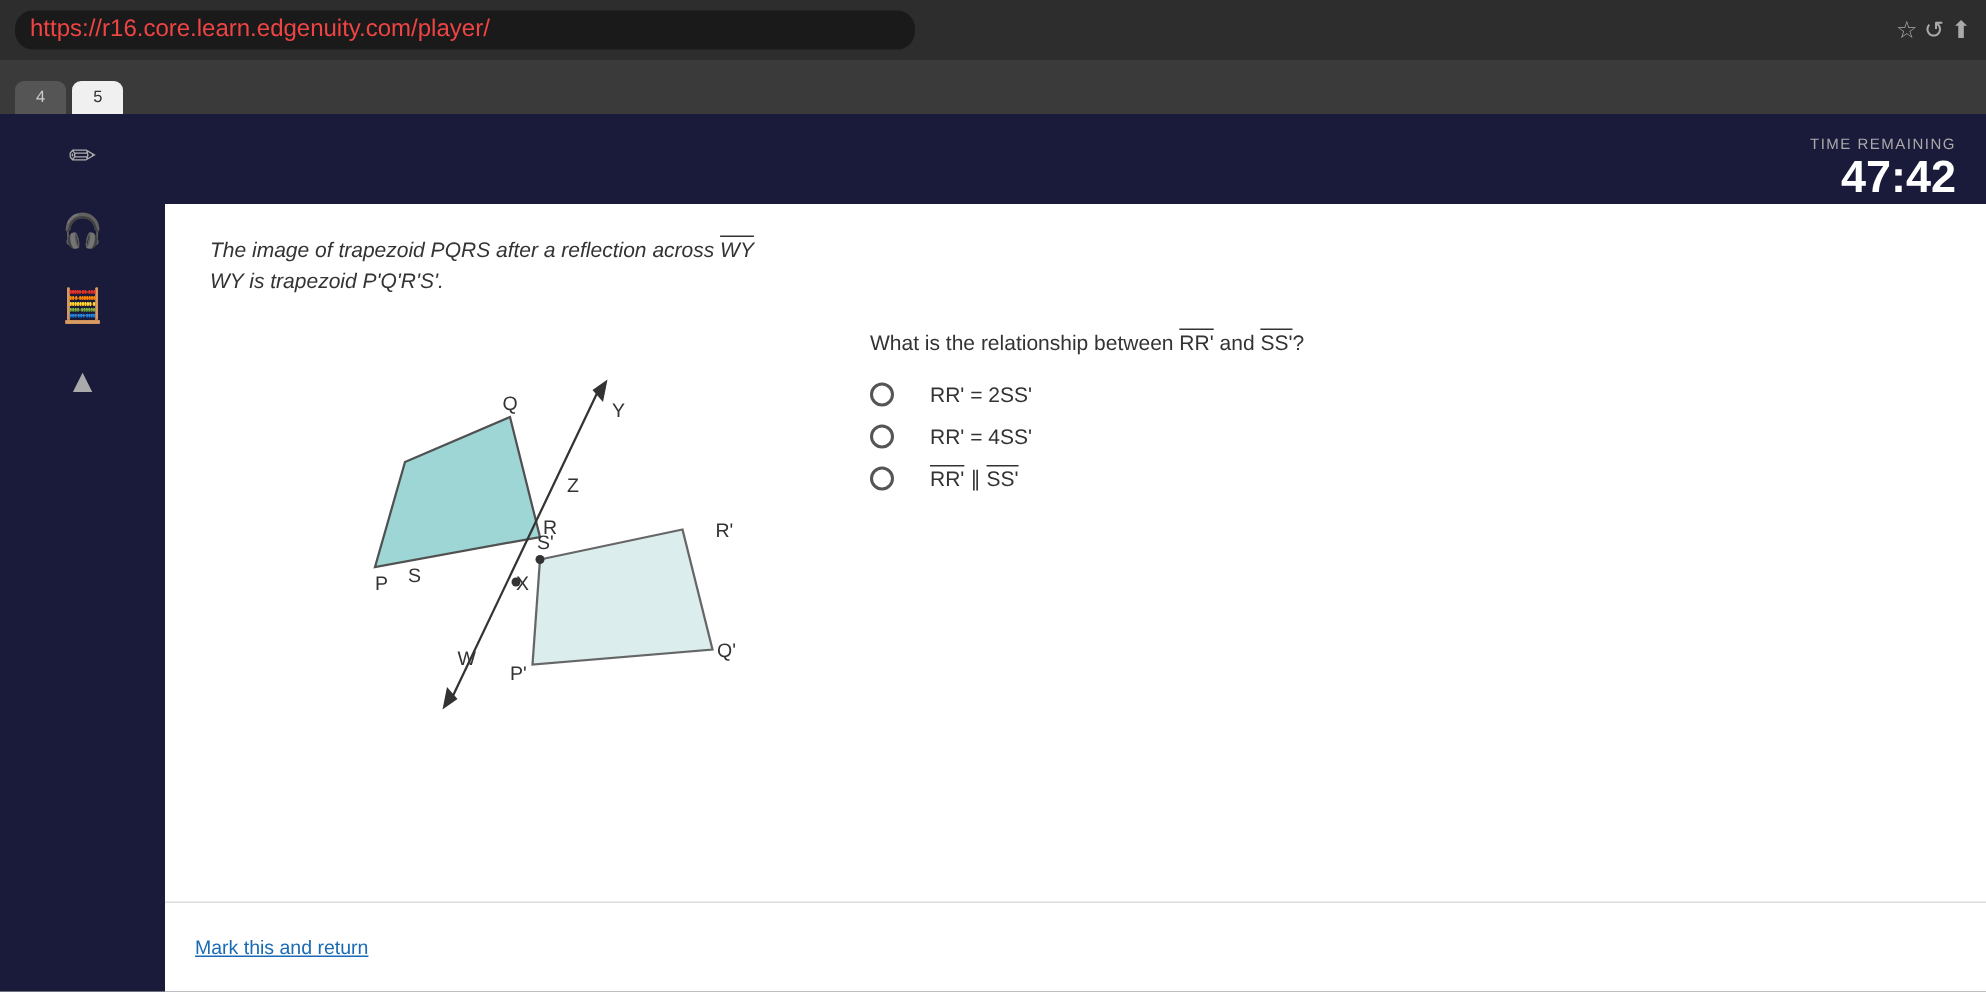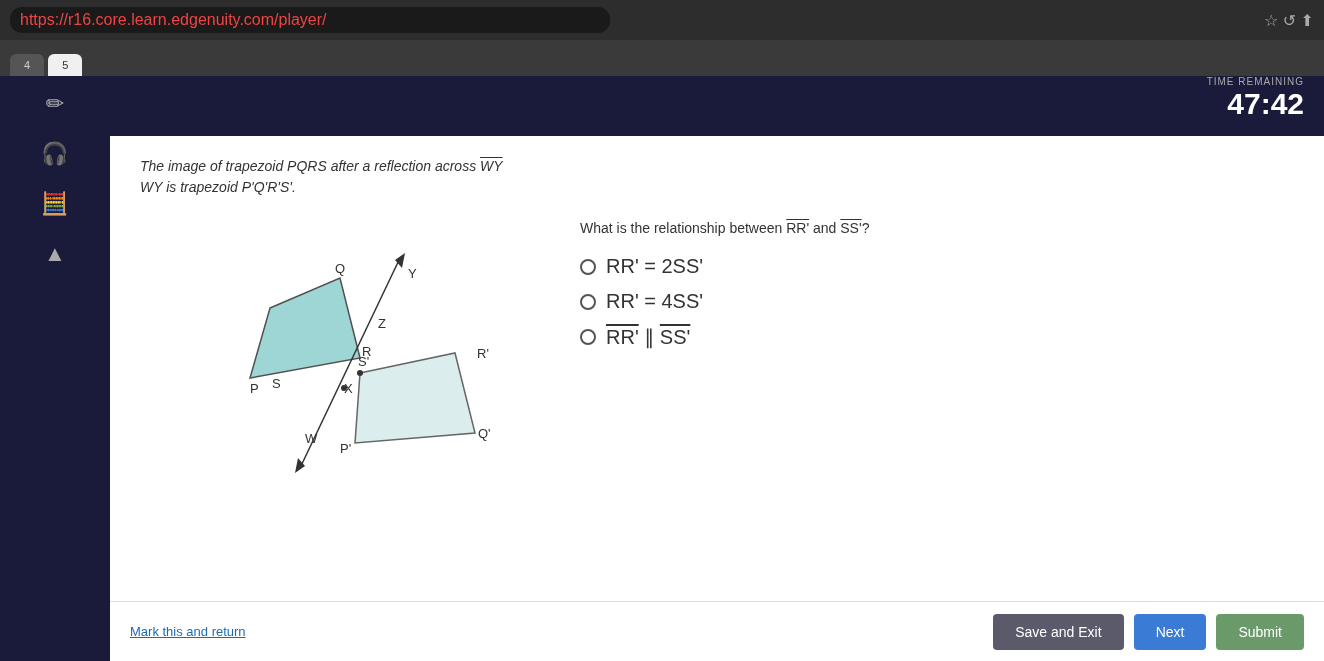--- a/index.html
+++ b/index.html
@@ -103,7 +103,7 @@
       background: #1a1a3a;
       height: 60px;
       display: flex;
-      align-items: flex-start;
+      align-items: flex-end;
       justify-content: flex-end;
       padding: 0 20px;
     }

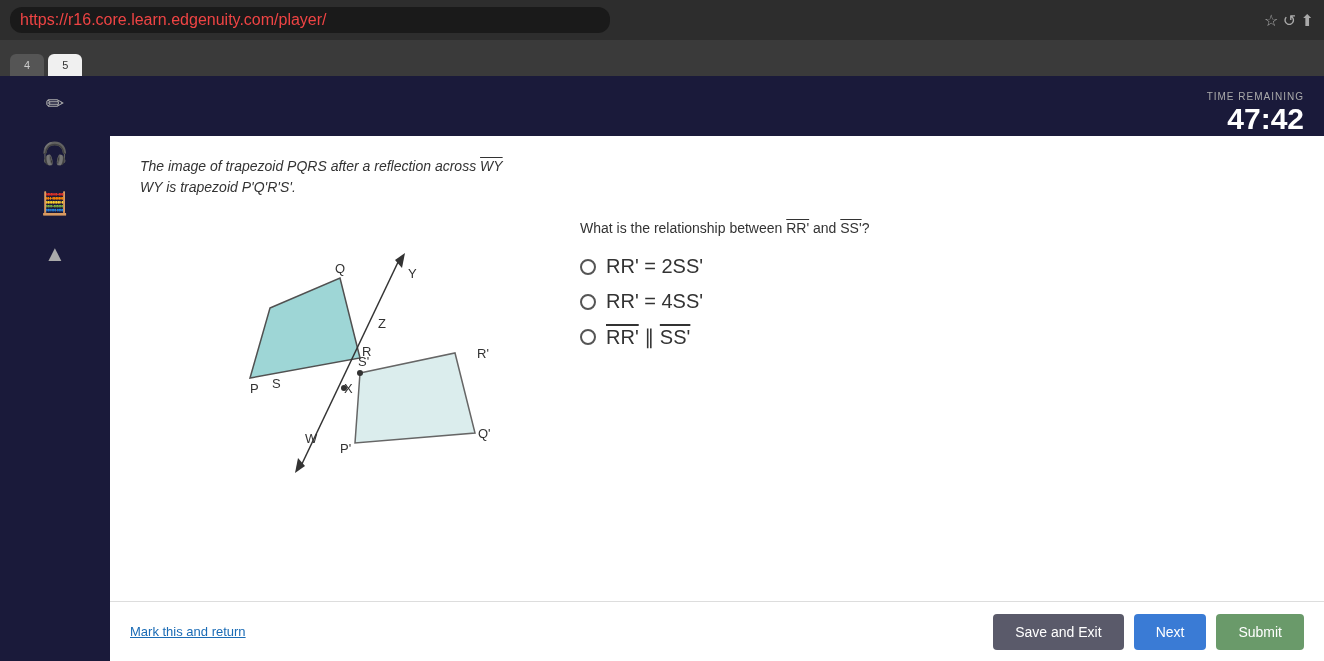--- a/index.html
+++ b/index.html
@@ -171,8 +171,8 @@
     .answer-option {
       display: flex;
       align-items: center;
-      gap: 10px;
-      font-size: 20px;
+      gap: 24px;
+      font-size: 14px;
       color: #333;
       cursor: pointer;
     }

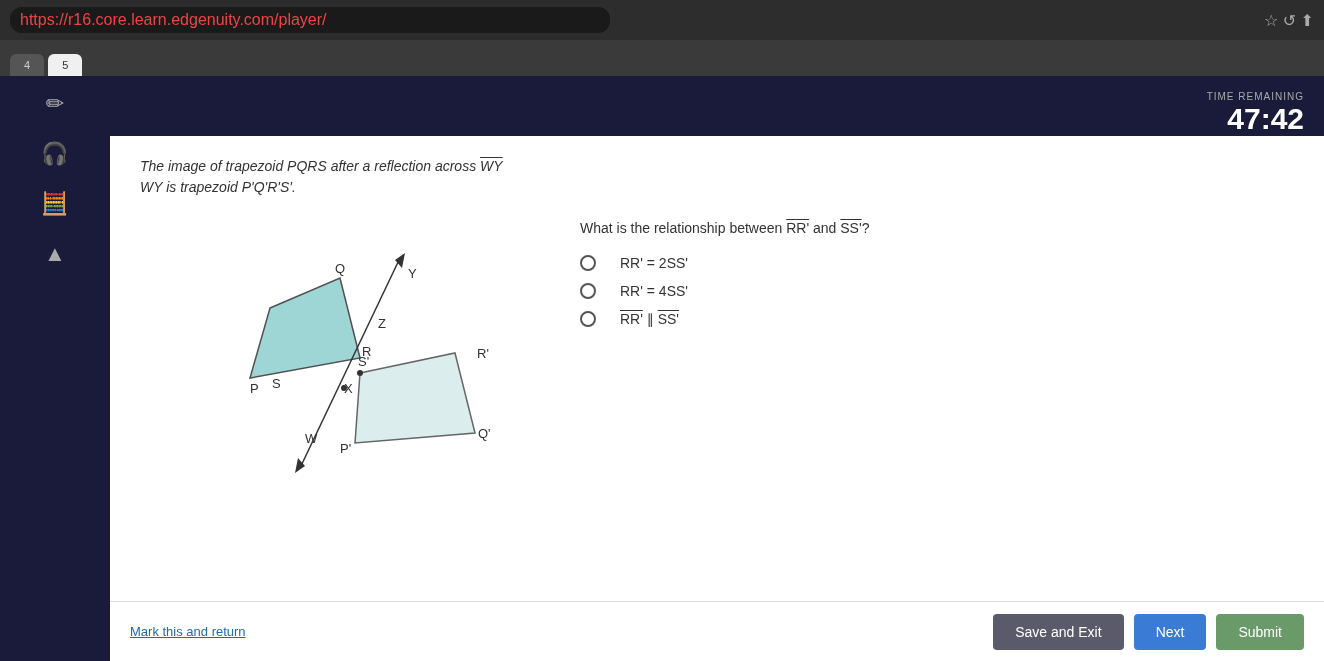--- a/index.html
+++ b/index.html
@@ -353,11 +353,6 @@
 
   <div class="footer-bar">
     <a class="mark-return-link">Mark this and return</a>
-    <div class="footer-buttons">
-      <button class="btn-save-exit">Save and Exit</button>
-      <button class="btn-next">Next</button>
-      <button class="btn-submit">Submit</button>
-    </div>
   </div>
 
 </div>

